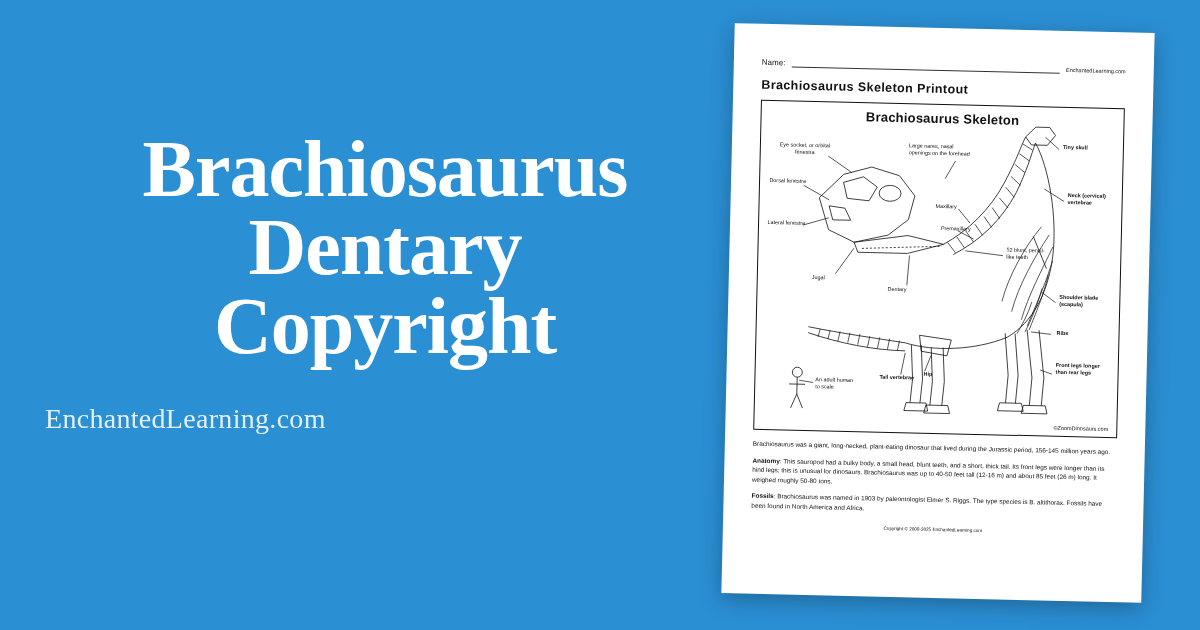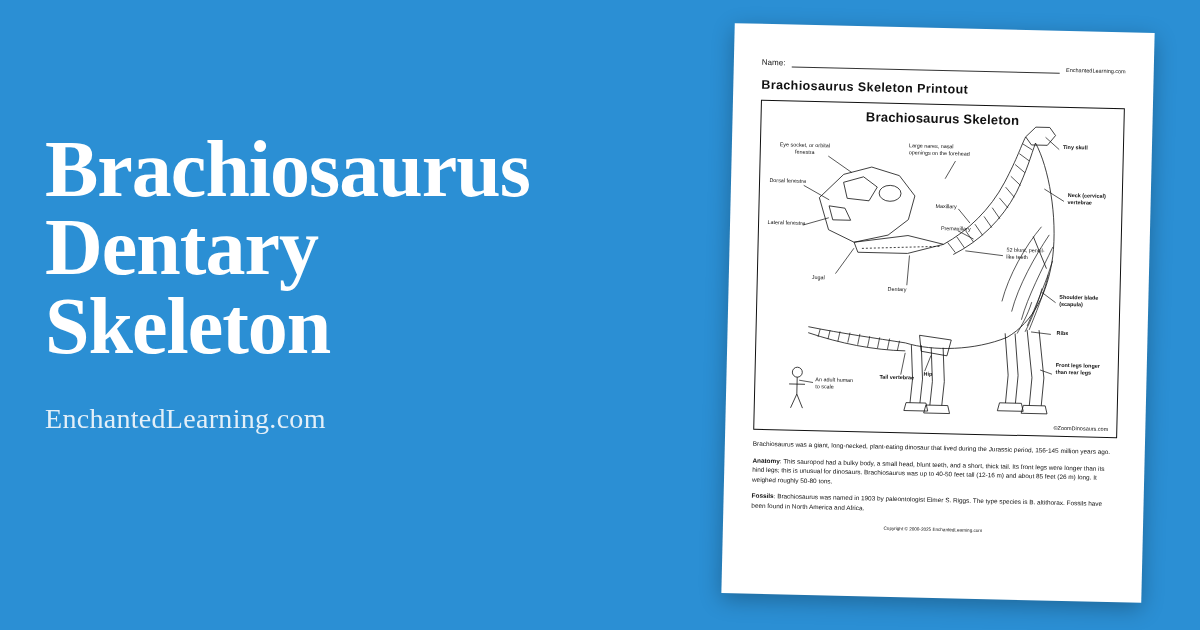--- a/index.html
+++ b/index.html
@@ -30,6 +30,7 @@
     line-height: 0.98;
     letter-spacing: -1px;
     margin: 0;
+    text-align: center;
   }
   .promo-title .line { display: block; }
   .promo-brand {

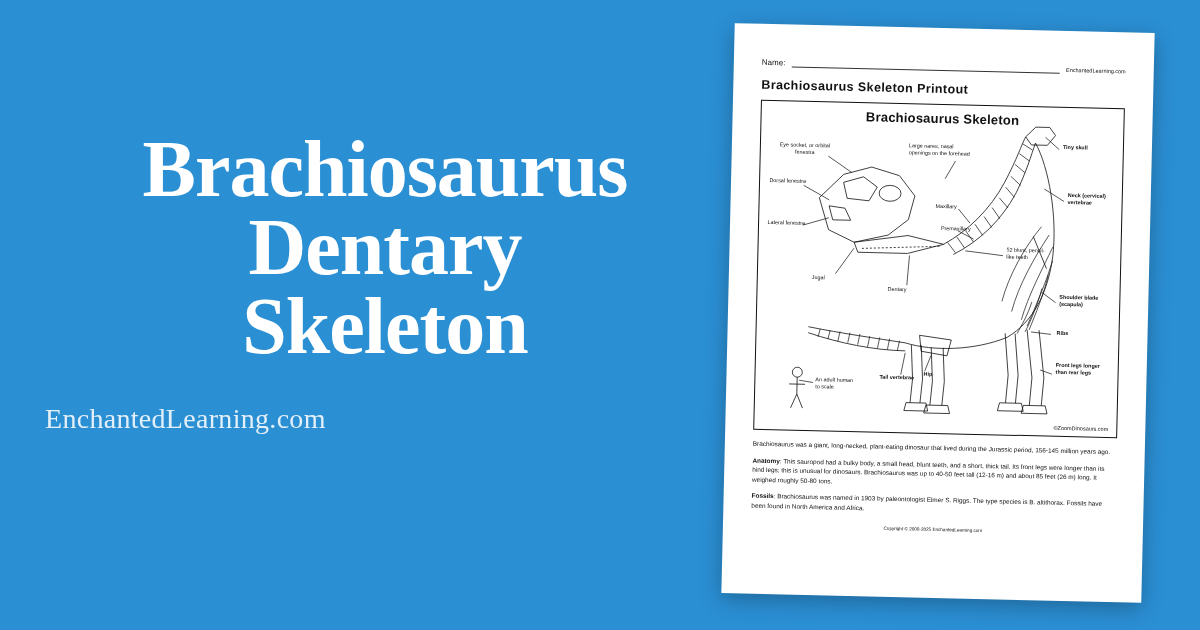--- a/index.html
+++ b/index.html
@@ -146,7 +146,7 @@
     <h1 class="promo-title">
       <span class="line">Brachiosaurus</span>
       <span class="line">Dentary</span>
-      <span class="line">Skeleton</span>
+      <span class="line">Copyright</span>
     </h1>
     <div class="promo-brand">EnchantedLearning.com</div>
   </div>

